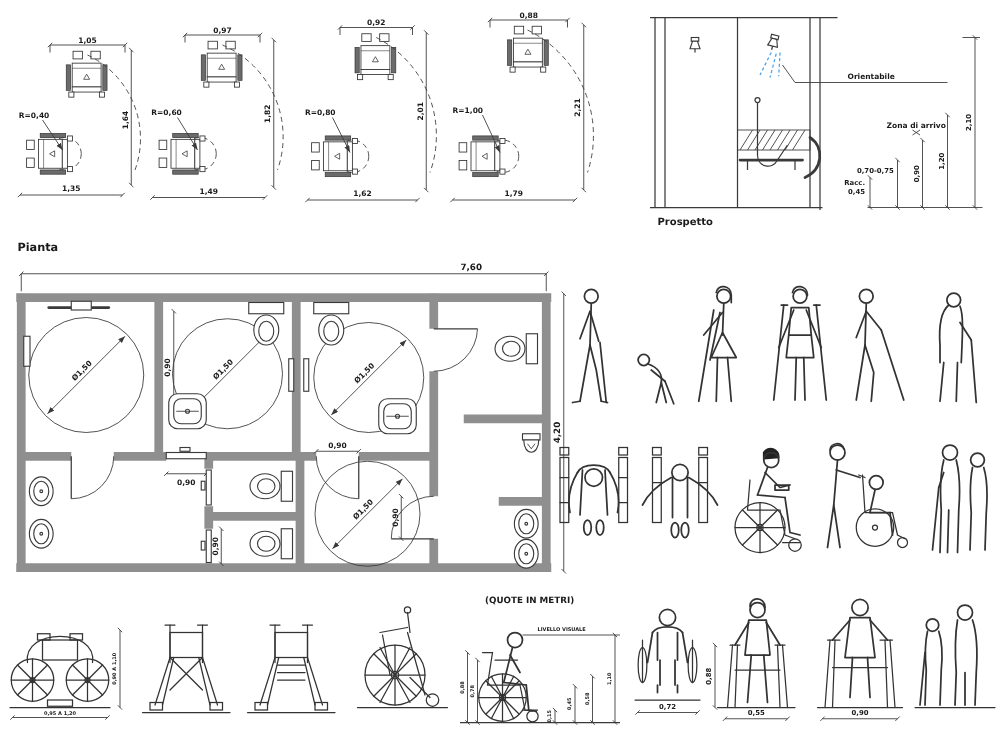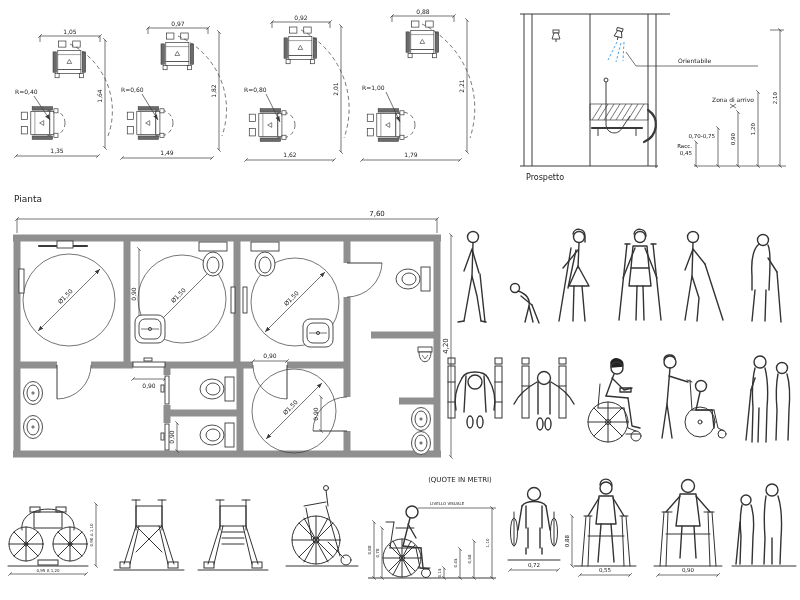--- a/index.html
+++ b/index.html
@@ -4,7 +4,7 @@
 <style>
   html,body{margin:0;padding:0;background:#fff;}
   #canvas{position:relative;width:800px;height:600px;background:#ffffff;overflow:hidden;
-          font-family:"DejaVu Sans",sans-serif;}
+          font-family:"DejaVu Sans",sans-serif;font-weight:bold;}
   .abs{position:absolute;}
   svg{overflow:visible;}
   svg text{font-family:"DejaVu Sans",sans-serif;fill:#1a1a1a;stroke:none;}

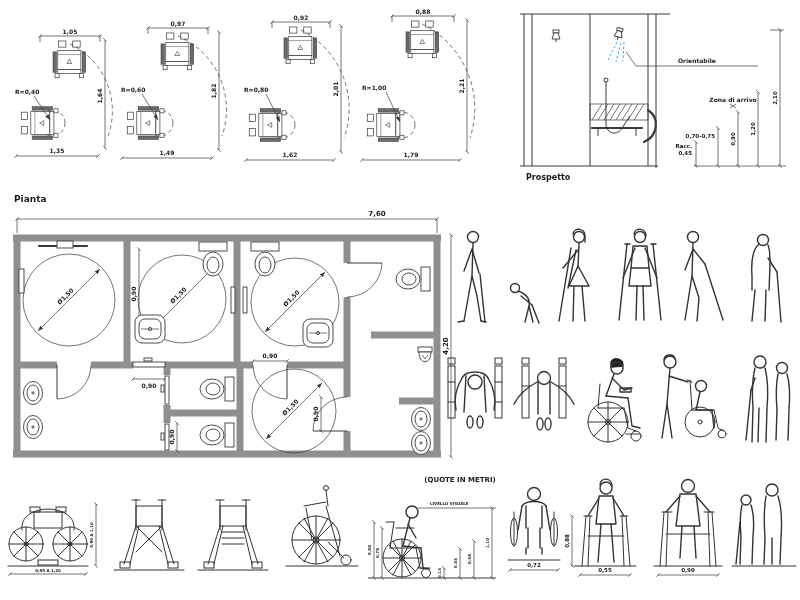--- a/index.html
+++ b/index.html
@@ -550,7 +550,7 @@
   </g>
 </svg>
 
-<div class="htxt t7" style="left:400px;top:476px;width:120px;text-align:center">(QUOTE IN METRI)</div>
+<div class="htxt t7" style="left:388px;top:476px;width:120px;text-align:left">(QUOTE IN METRI)</div>
 
 <svg class="abs" style="left:366px;top:490px" width="132" height="102" viewBox="0 0 132 102">
   <line class="ln" x1="2" y1="88" x2="130" y2="88"></line>

